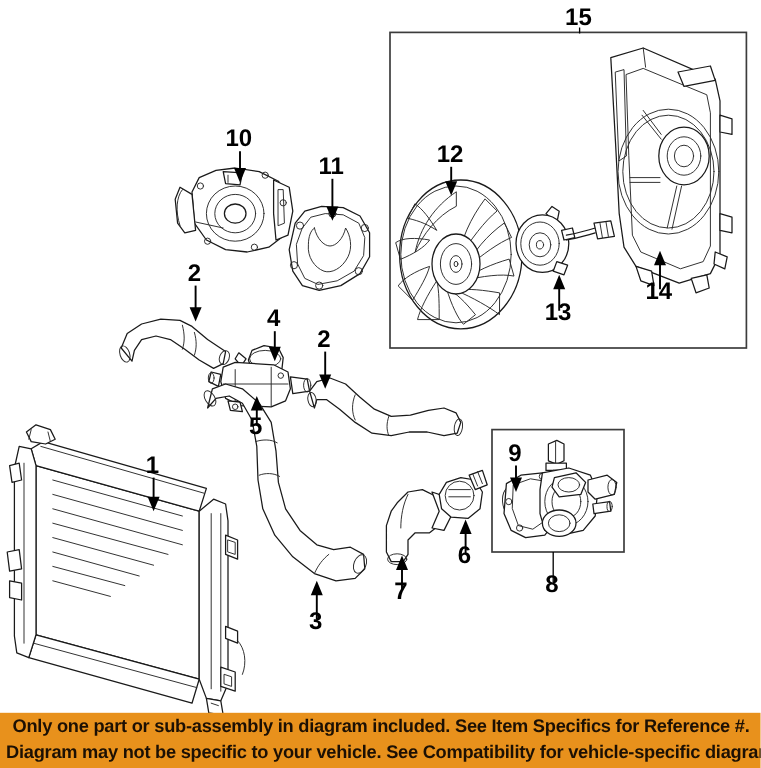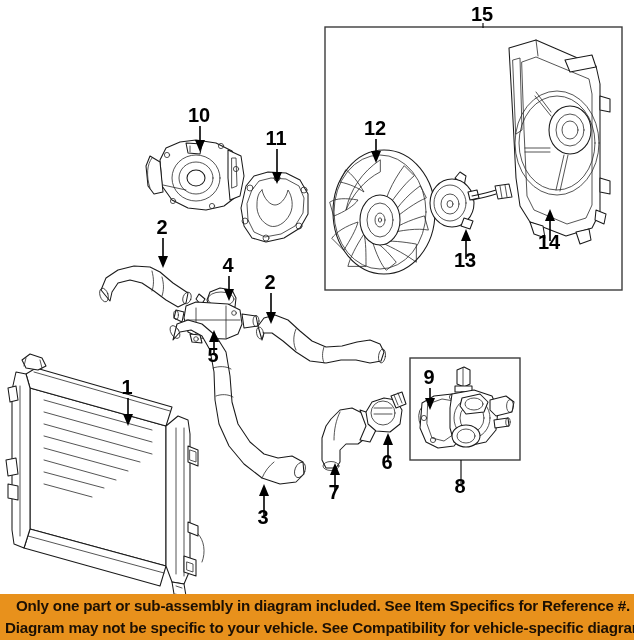--- a/index.html
+++ b/index.html
@@ -85,7 +85,7 @@
     line-height: 22px;
     letter-spacing: -0.2px;
     padding: 1px 4px 2px 5px;
-    text-align: right;
+    text-align: center;
   }
   #banner .bline {
     display: block;

